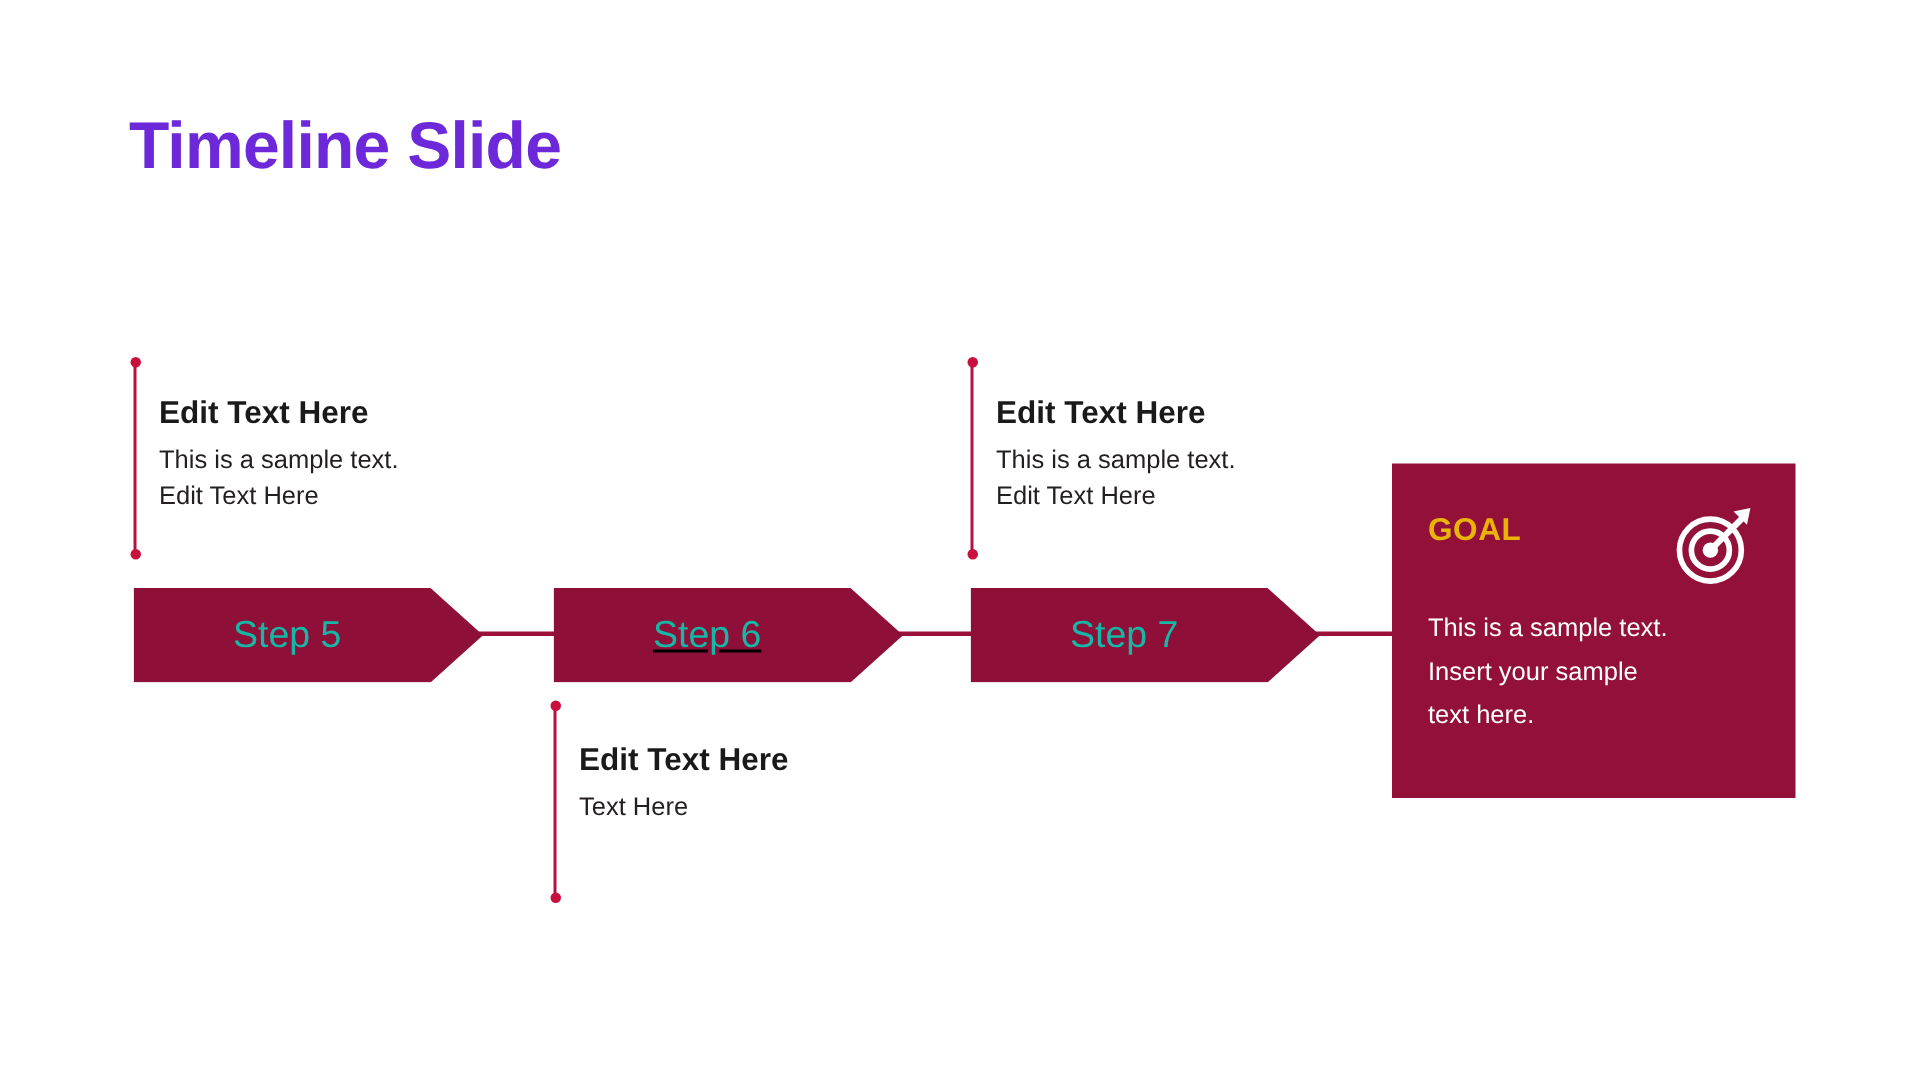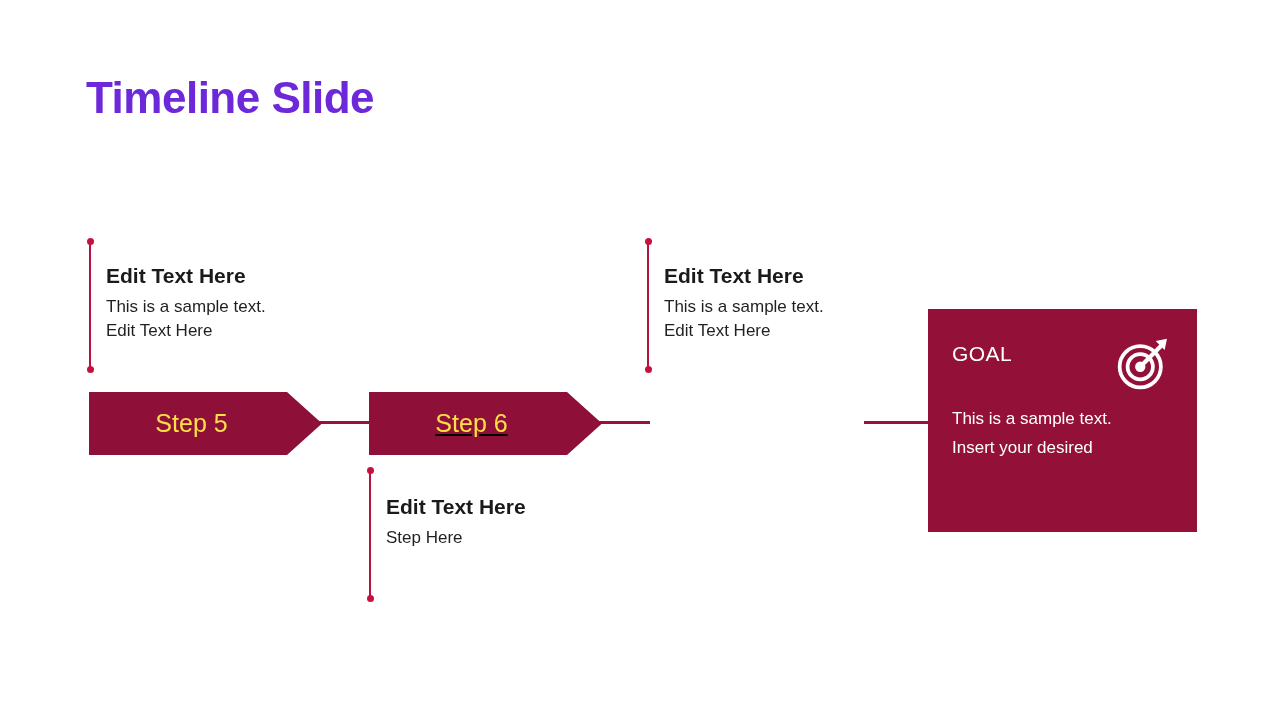--- a/index.html
+++ b/index.html
@@ -122,9 +122,9 @@
     left: 24px;
     top: 34px;
     font-size: 21px;
-    font-weight: normal;
+    font-weight: bold;
     letter-spacing: 0.4px;
-    color: #ffffff;
+    color: #eab308;
     line-height: 1;
     margin: 0;
   }

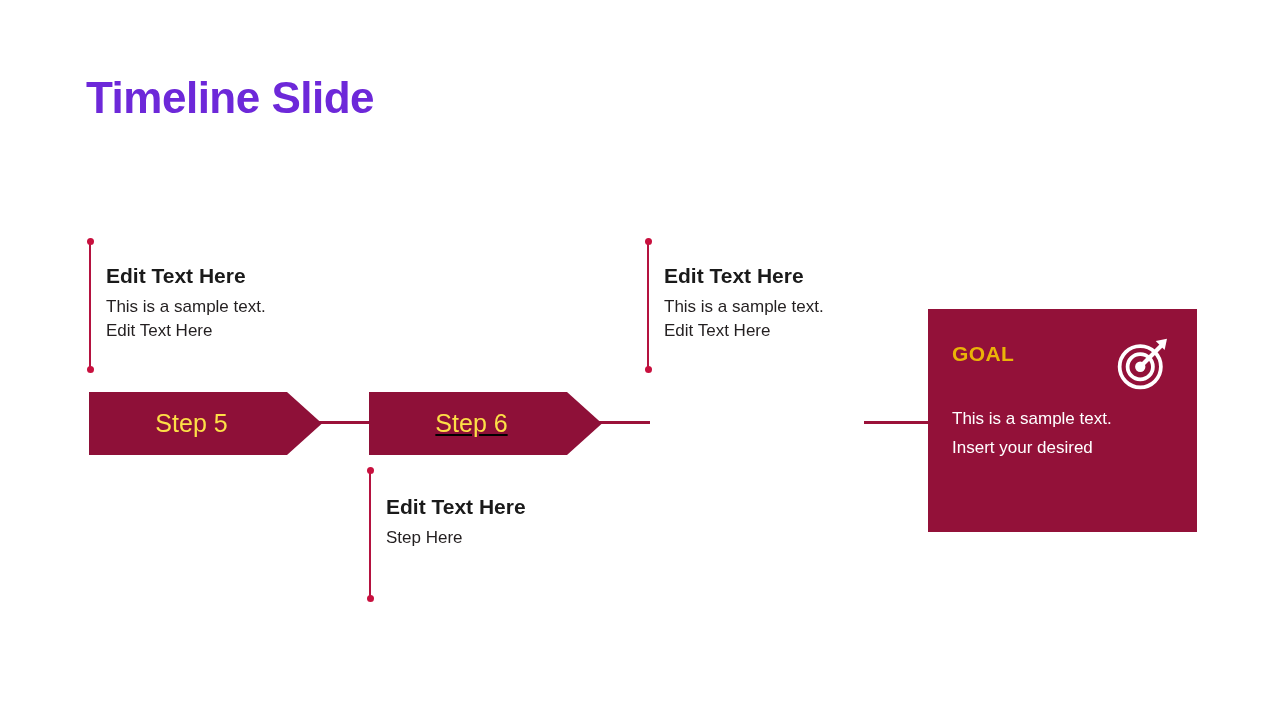--- a/index.html
+++ b/index.html
@@ -101,7 +101,7 @@
   .step-label {
     font-size: 25px;
     font-weight: normal;
-    color: #fde047;
+    color: #14b8a6;
     line-height: 1;
     padding-right: 28px;
     white-space: nowrap;

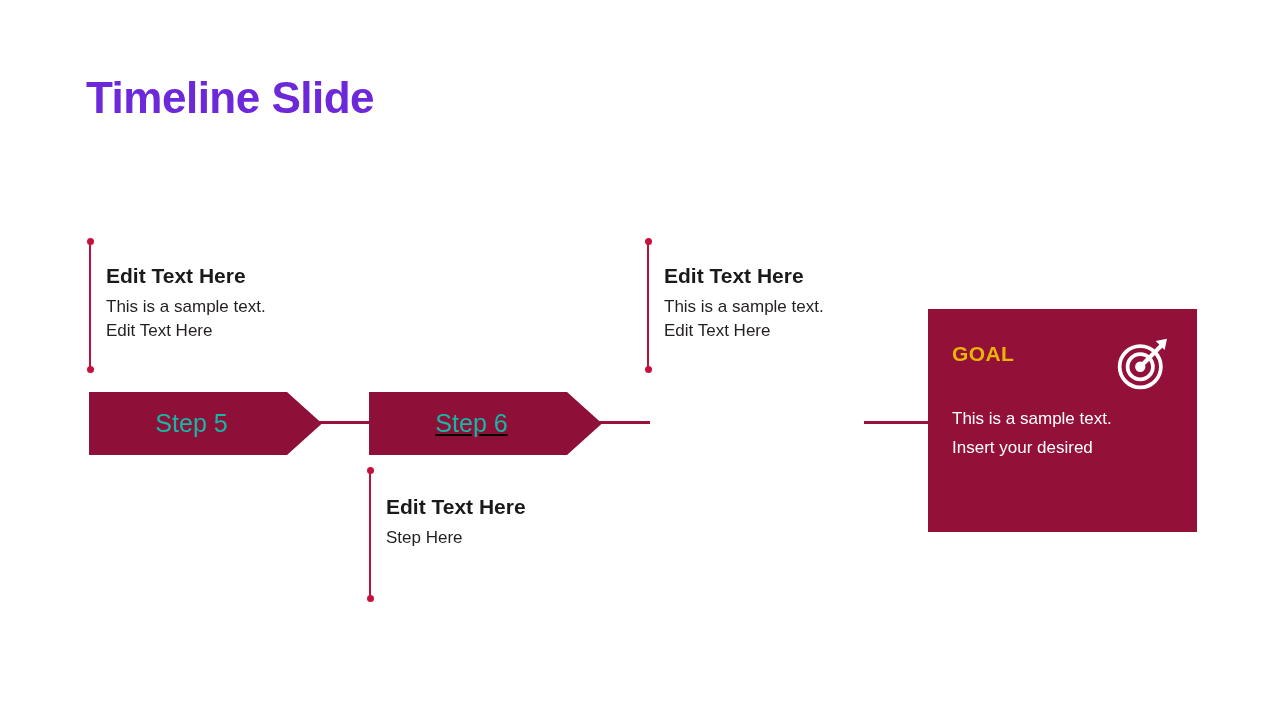--- a/index.html
+++ b/index.html
@@ -192,6 +192,9 @@
     <span class="step-label">Step 6</span>
   </div>
 
+  <div class="step" style="left:647px; top:392px; width:233px;">
+    <span class="step-label">Step 7</span>
+  </div>
 
   <div class="goal-card">
     <p class="goal-heading">GOAL</p>

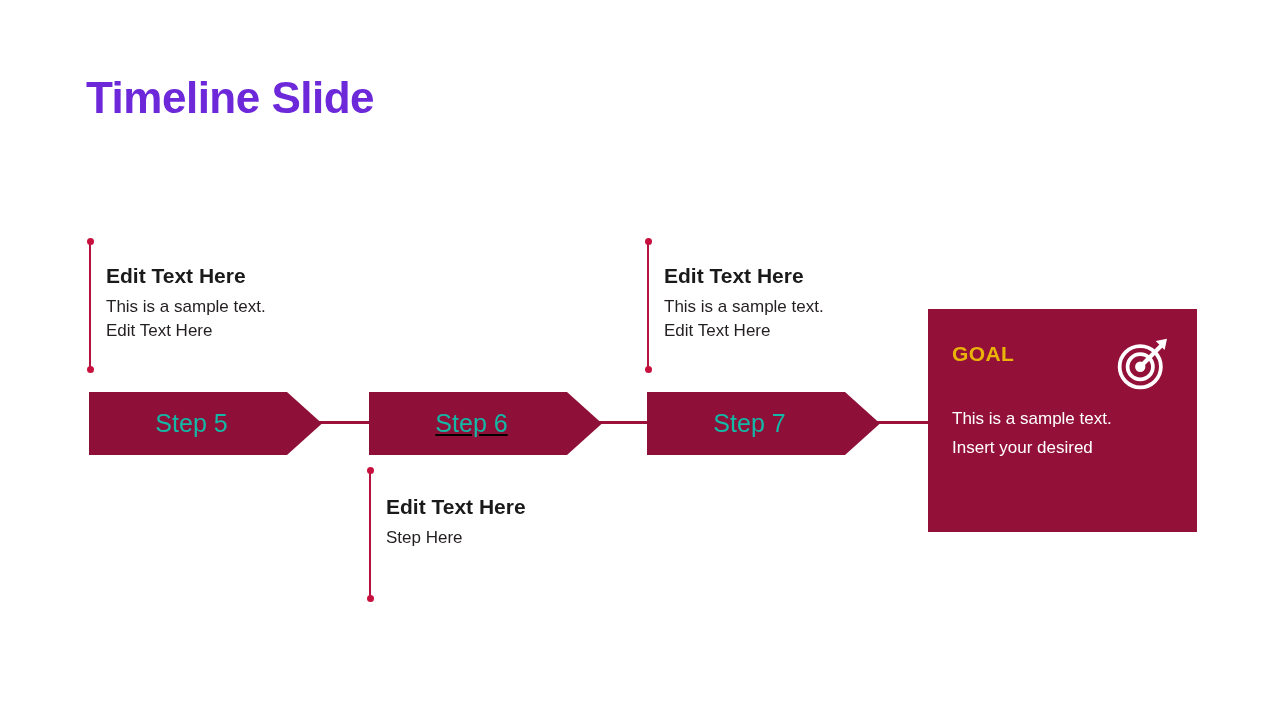--- a/index.html
+++ b/index.html
@@ -213,7 +213,7 @@
 
     <div class="goal-text">
       <div>This is a sample text.</div>
-      <div>Insert your desired</div>
+      <div>Insert your sample</div>
     </div>
   </div>
 

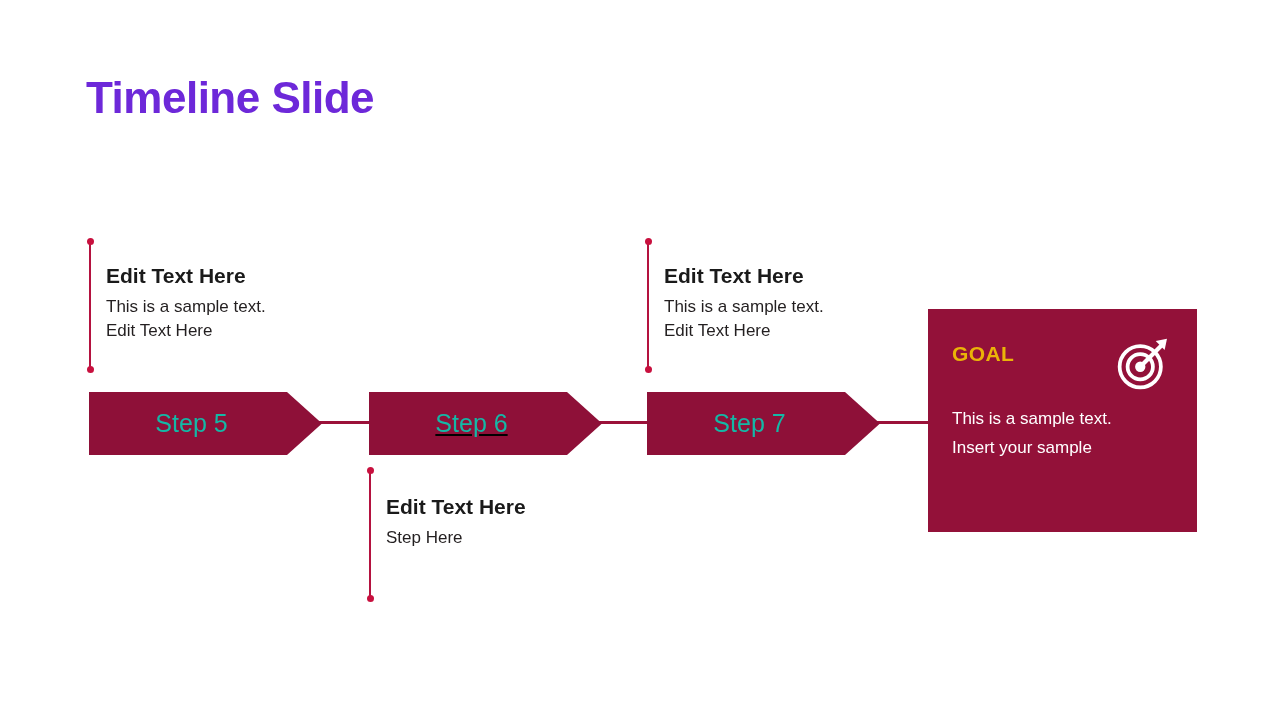--- a/index.html
+++ b/index.html
@@ -214,6 +214,7 @@
     <div class="goal-text">
       <div>This is a sample text.</div>
       <div>Insert your sample</div>
+      <div>text here.</div>
     </div>
   </div>
 

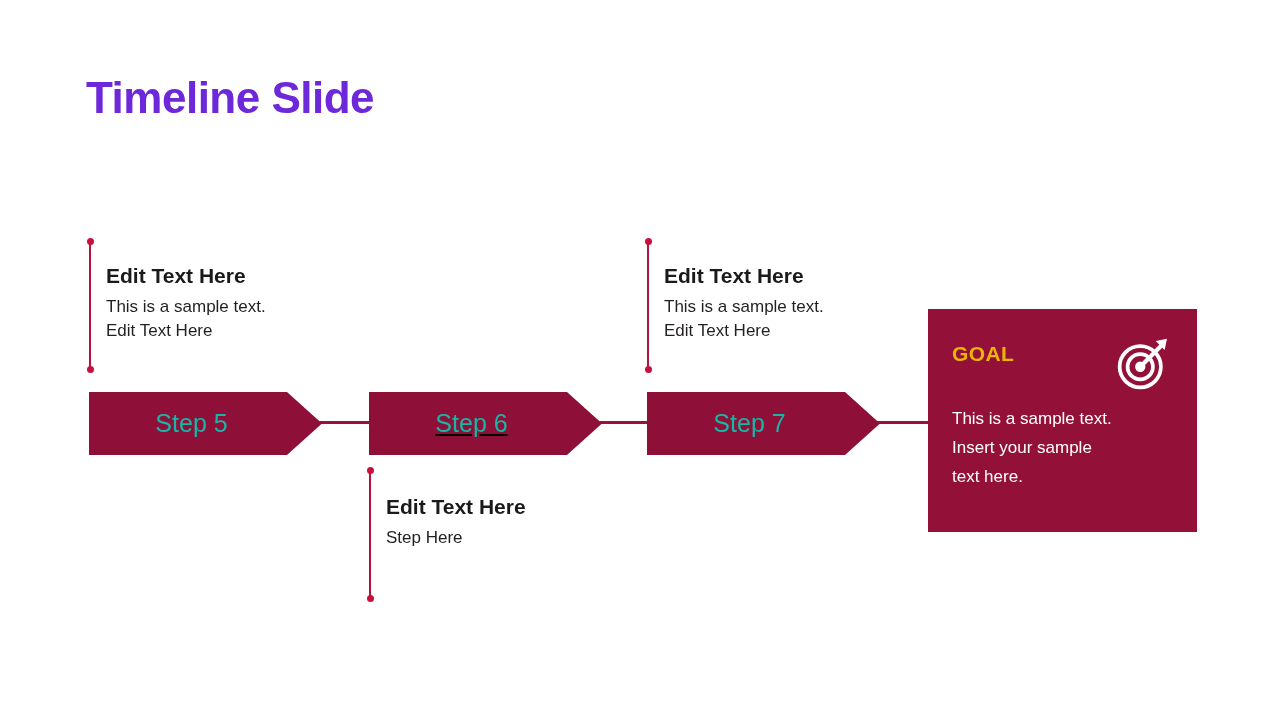--- a/index.html
+++ b/index.html
@@ -176,7 +176,7 @@
     <div class="callout-rule" style="height:129px;"></div>
     <div class="callout-body" style="top:24px;">
       <p class="callout-heading">Edit Text Here</p>
-      <p class="callout-text">Step Here</p>
+      <p class="callout-text">Text Here</p>
     </div>
   </div>
 

